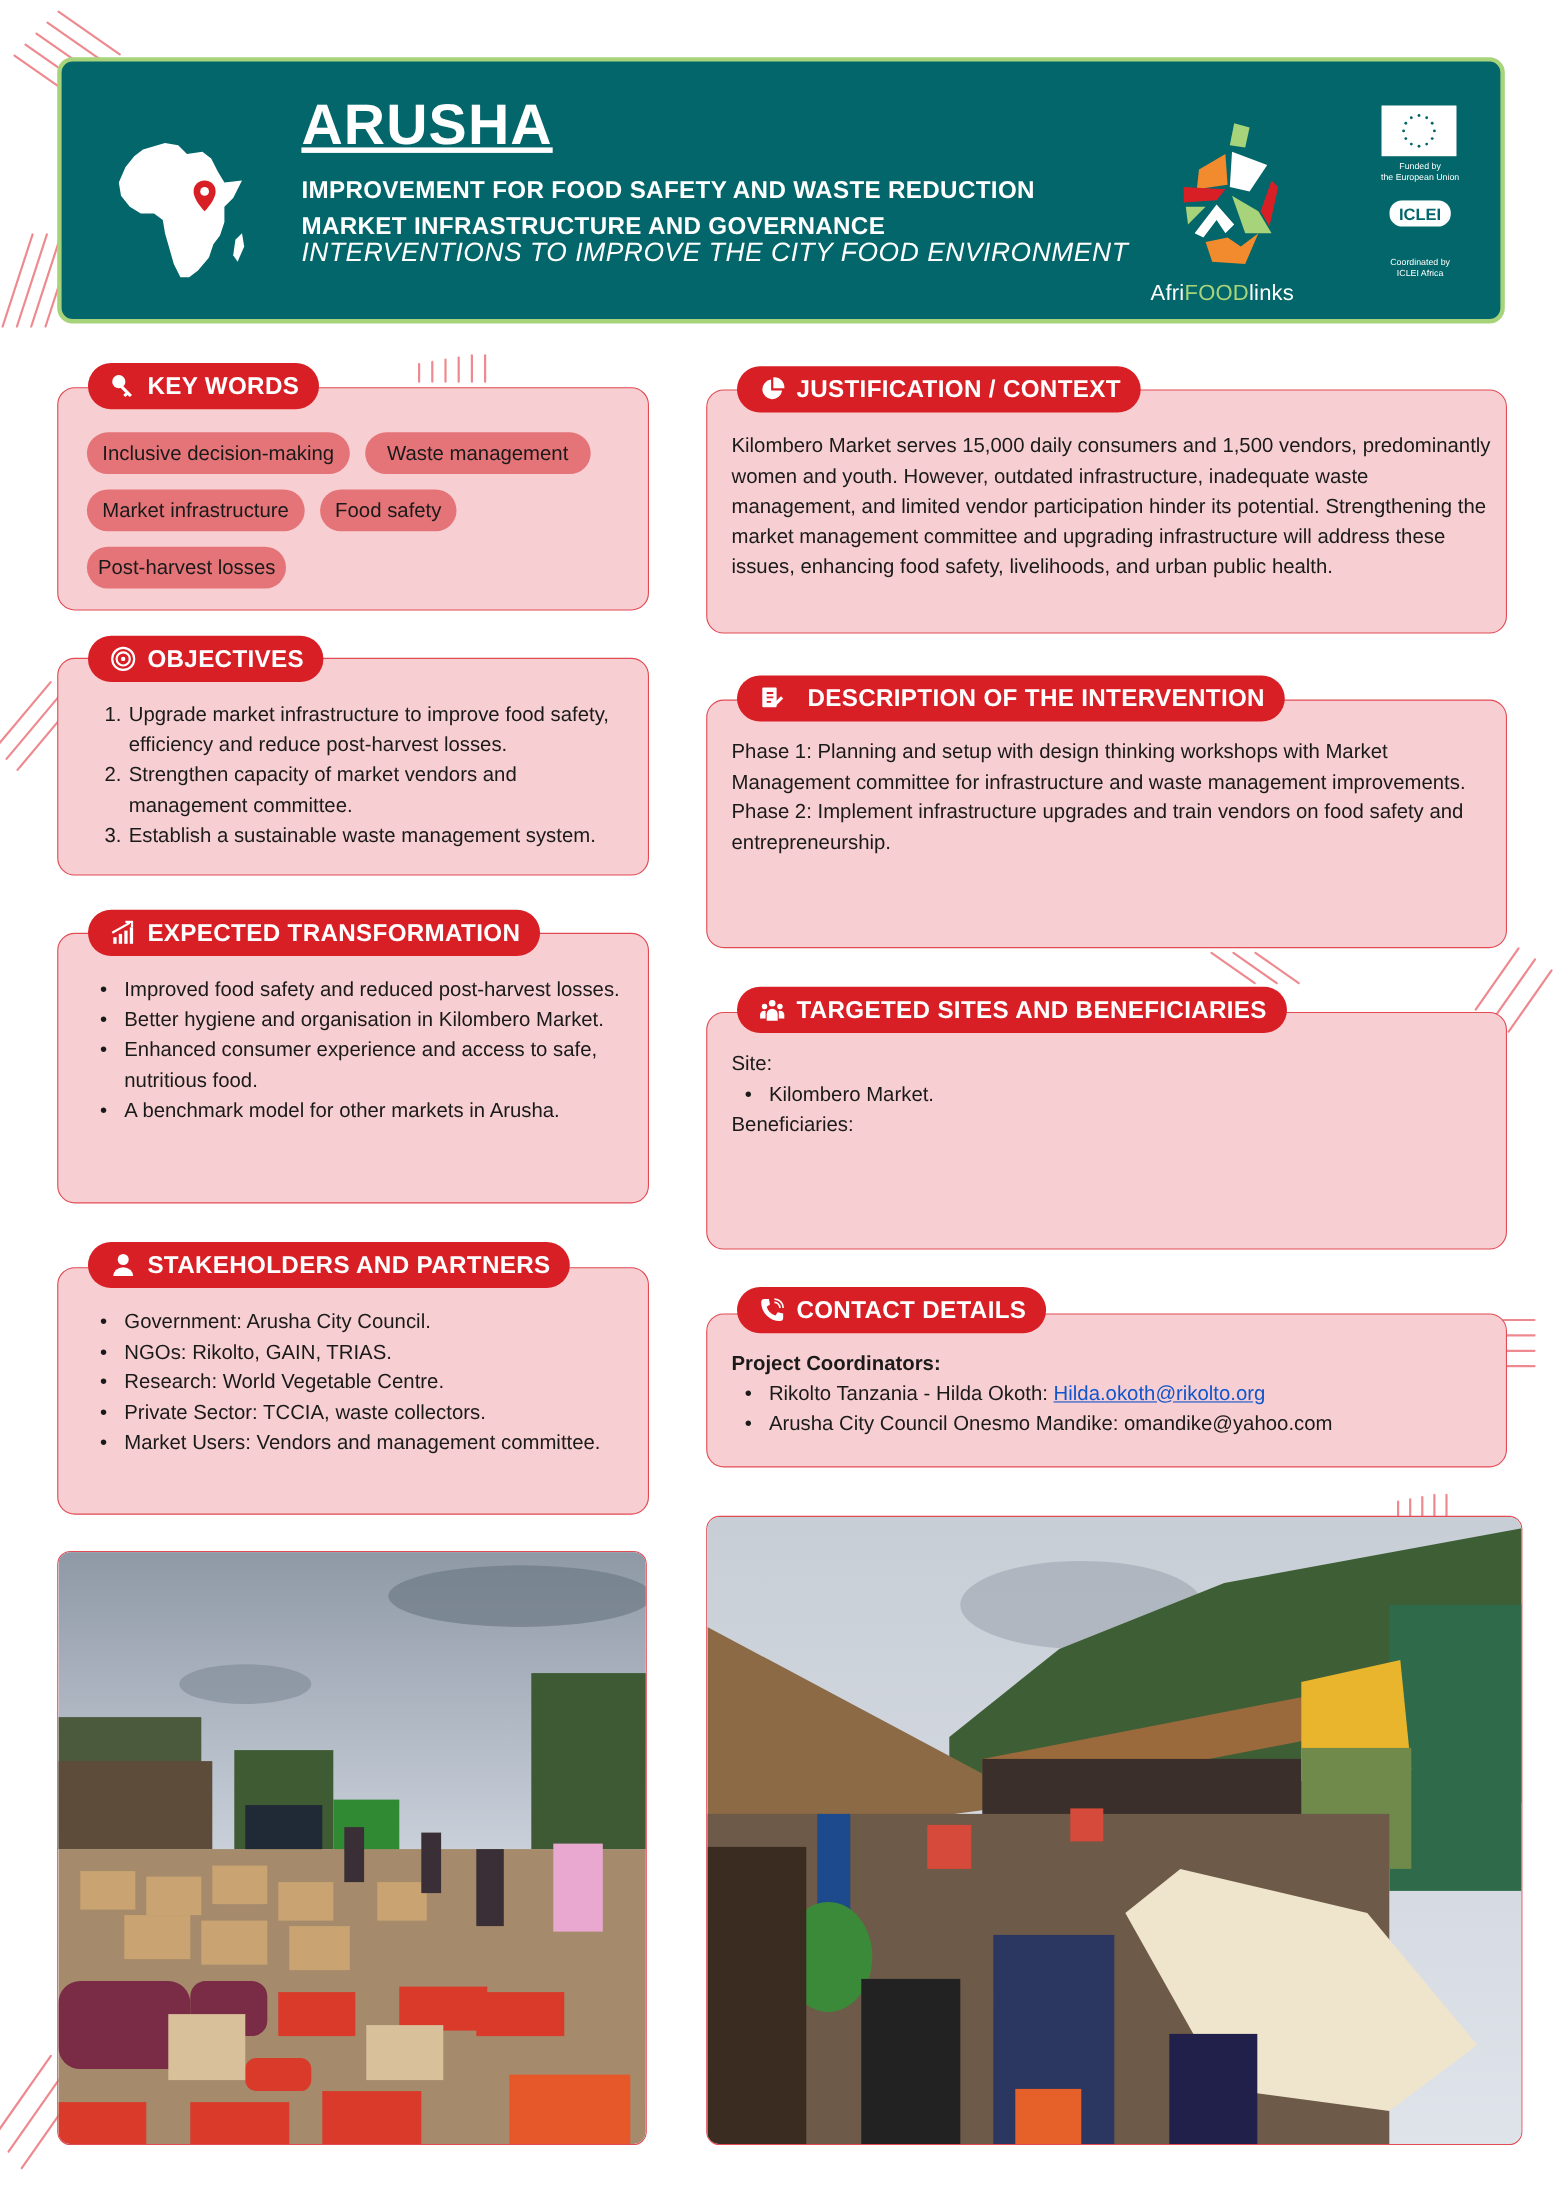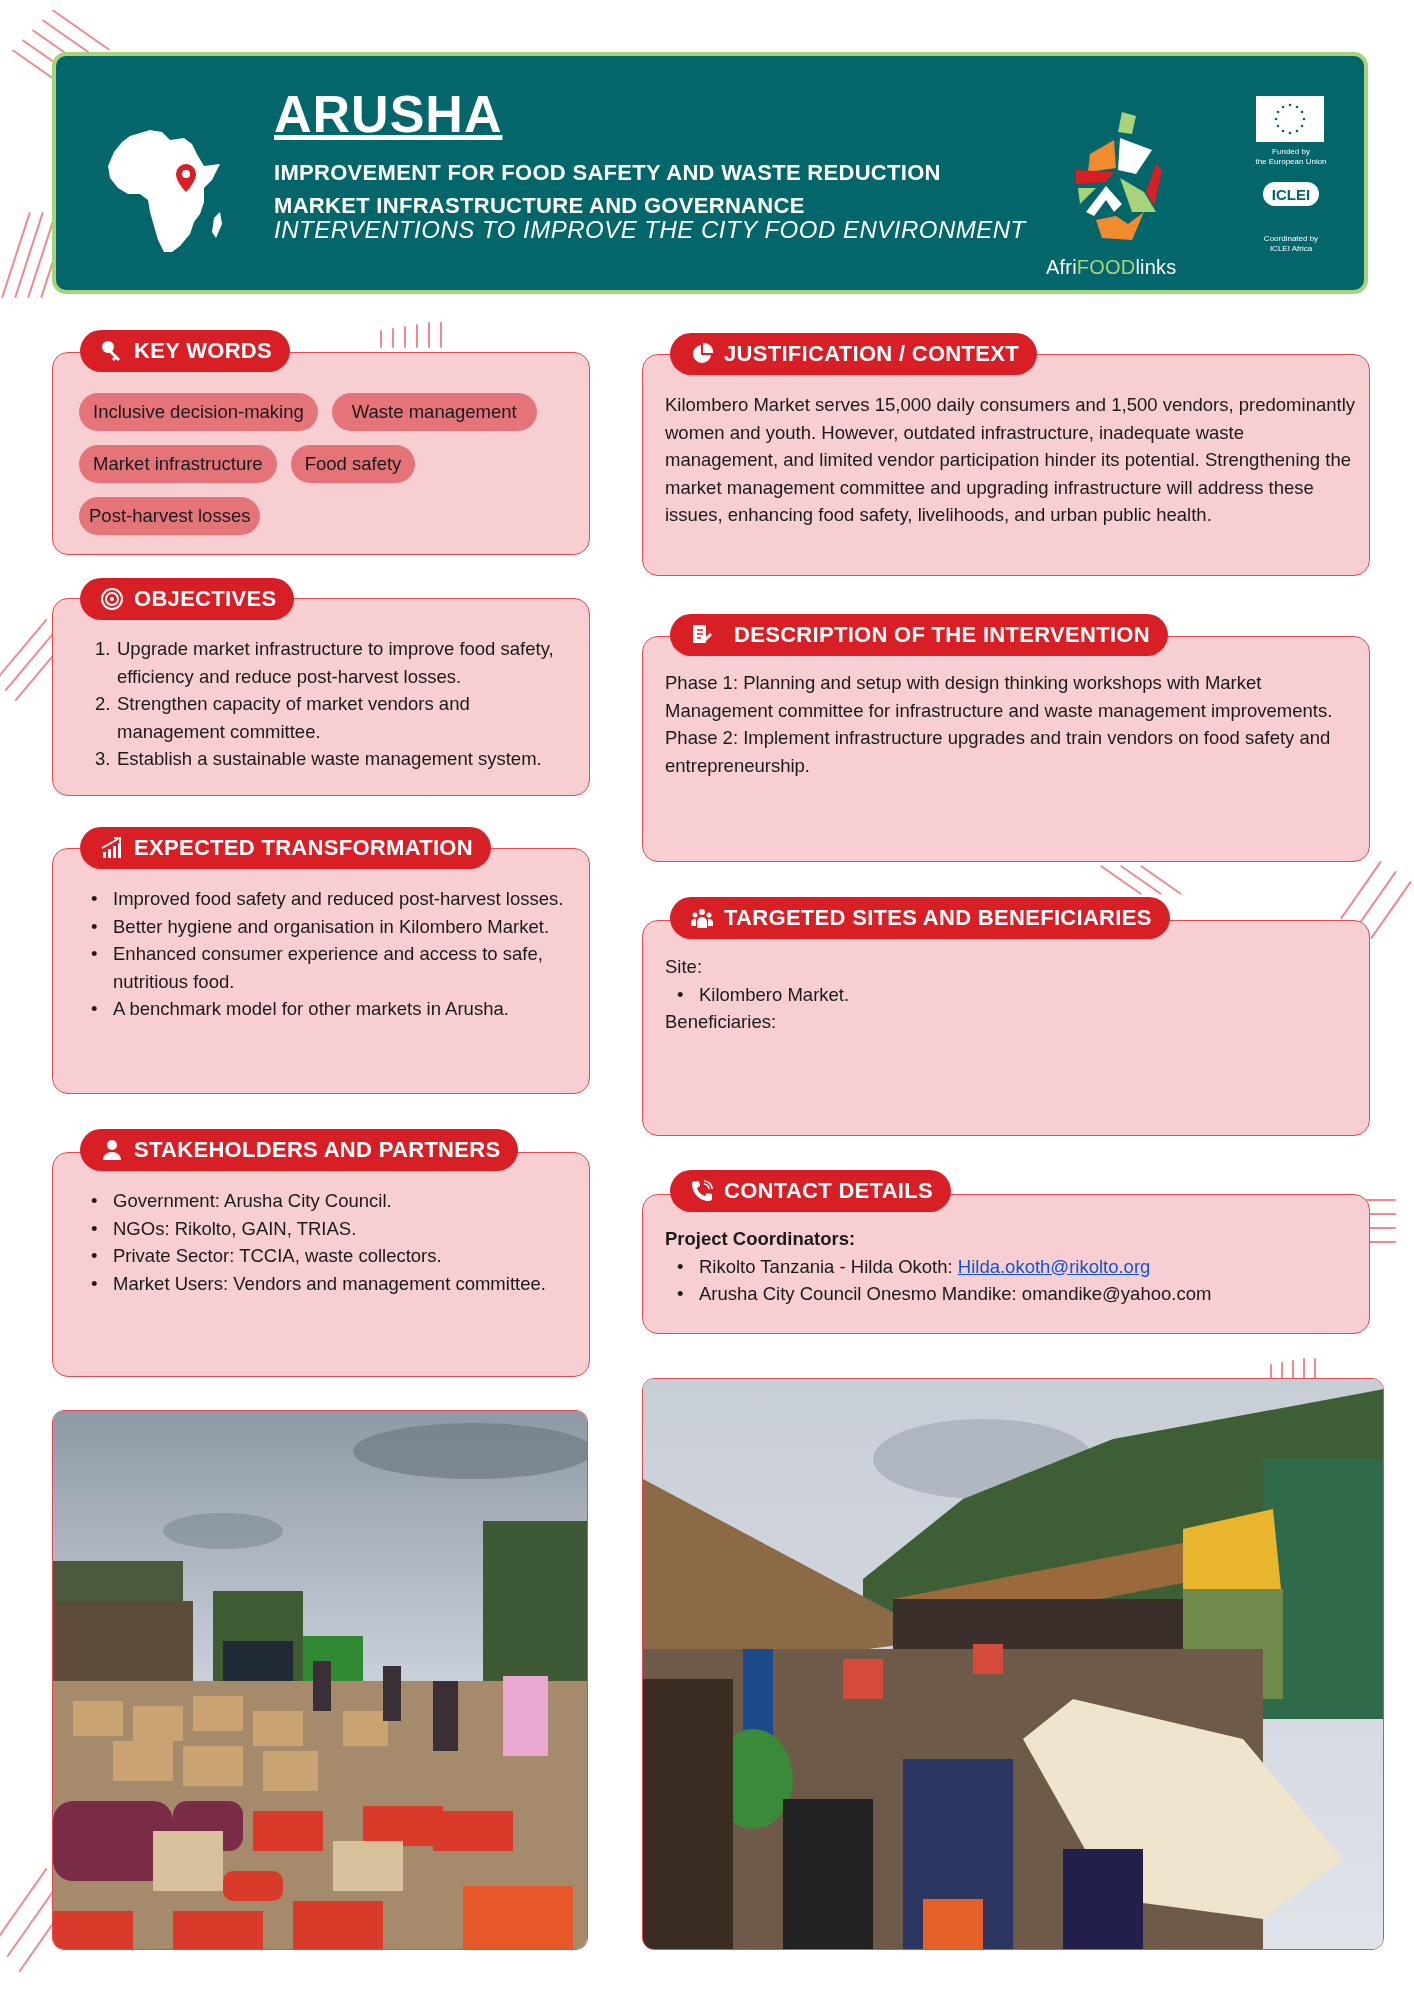--- a/index.html
+++ b/index.html
@@ -274,6 +274,7 @@
   <ul class="bul body-text" style="left:26px;top:34px;width:500px;">
     <li>Government: Arusha City Council.</li>
     <li>NGOs: Rikolto, GAIN, TRIAS.</li>
+    <li>Research: World Vegetable Centre.</li>
     <li>Private Sector: TCCIA, waste collectors.</li>
     <li>Market Users: Vendors and management committee.</li>
   </ul>

